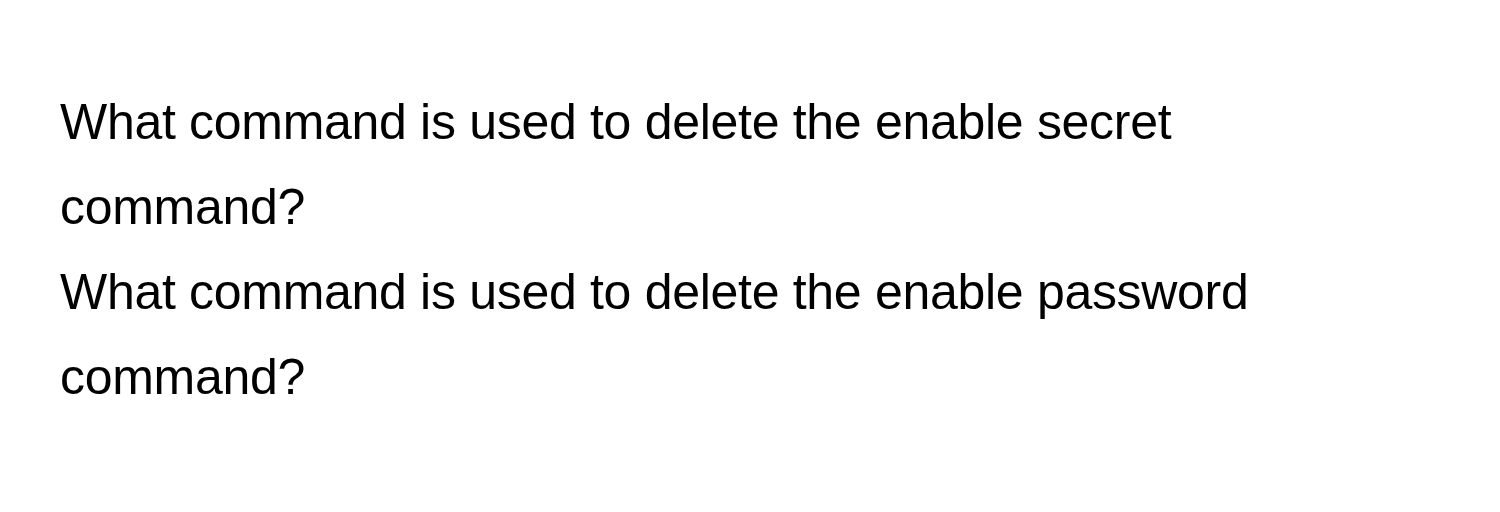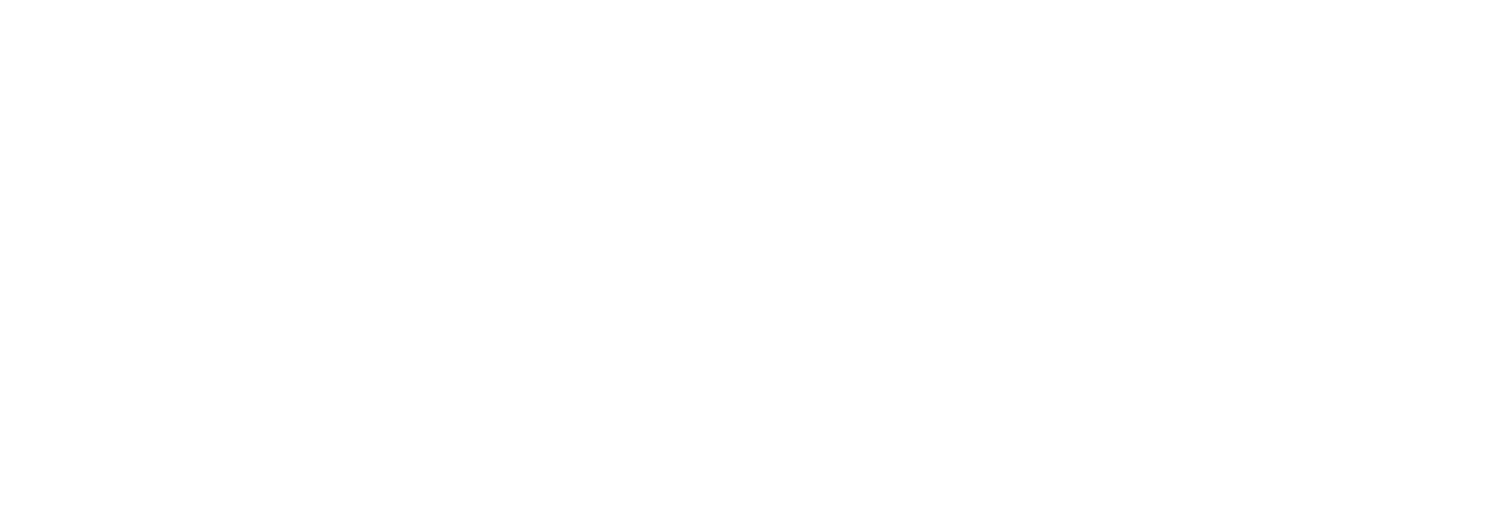--- a/index.html
+++ b/index.html
@@ -29,6 +29,7 @@
 <body>
 
 <div class="question-block">
+  <span class="question">What command is used to delete the enable secret command?</span>
 </div>
 
 </body></html>

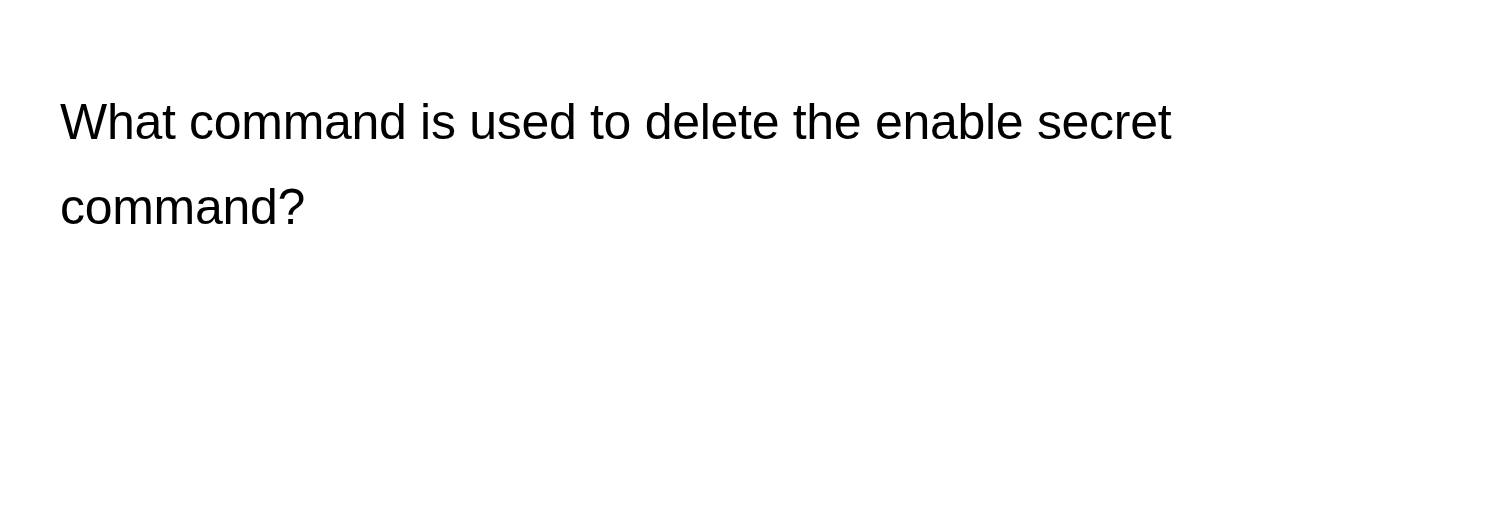--- a/index.html
+++ b/index.html
@@ -30,6 +30,7 @@
 
 <div class="question-block">
   <span class="question">What command is used to delete the enable secret command?</span>
+  <span class="question">What command is used to delete the enable password command?</span>
 </div>
 
 </body></html>

